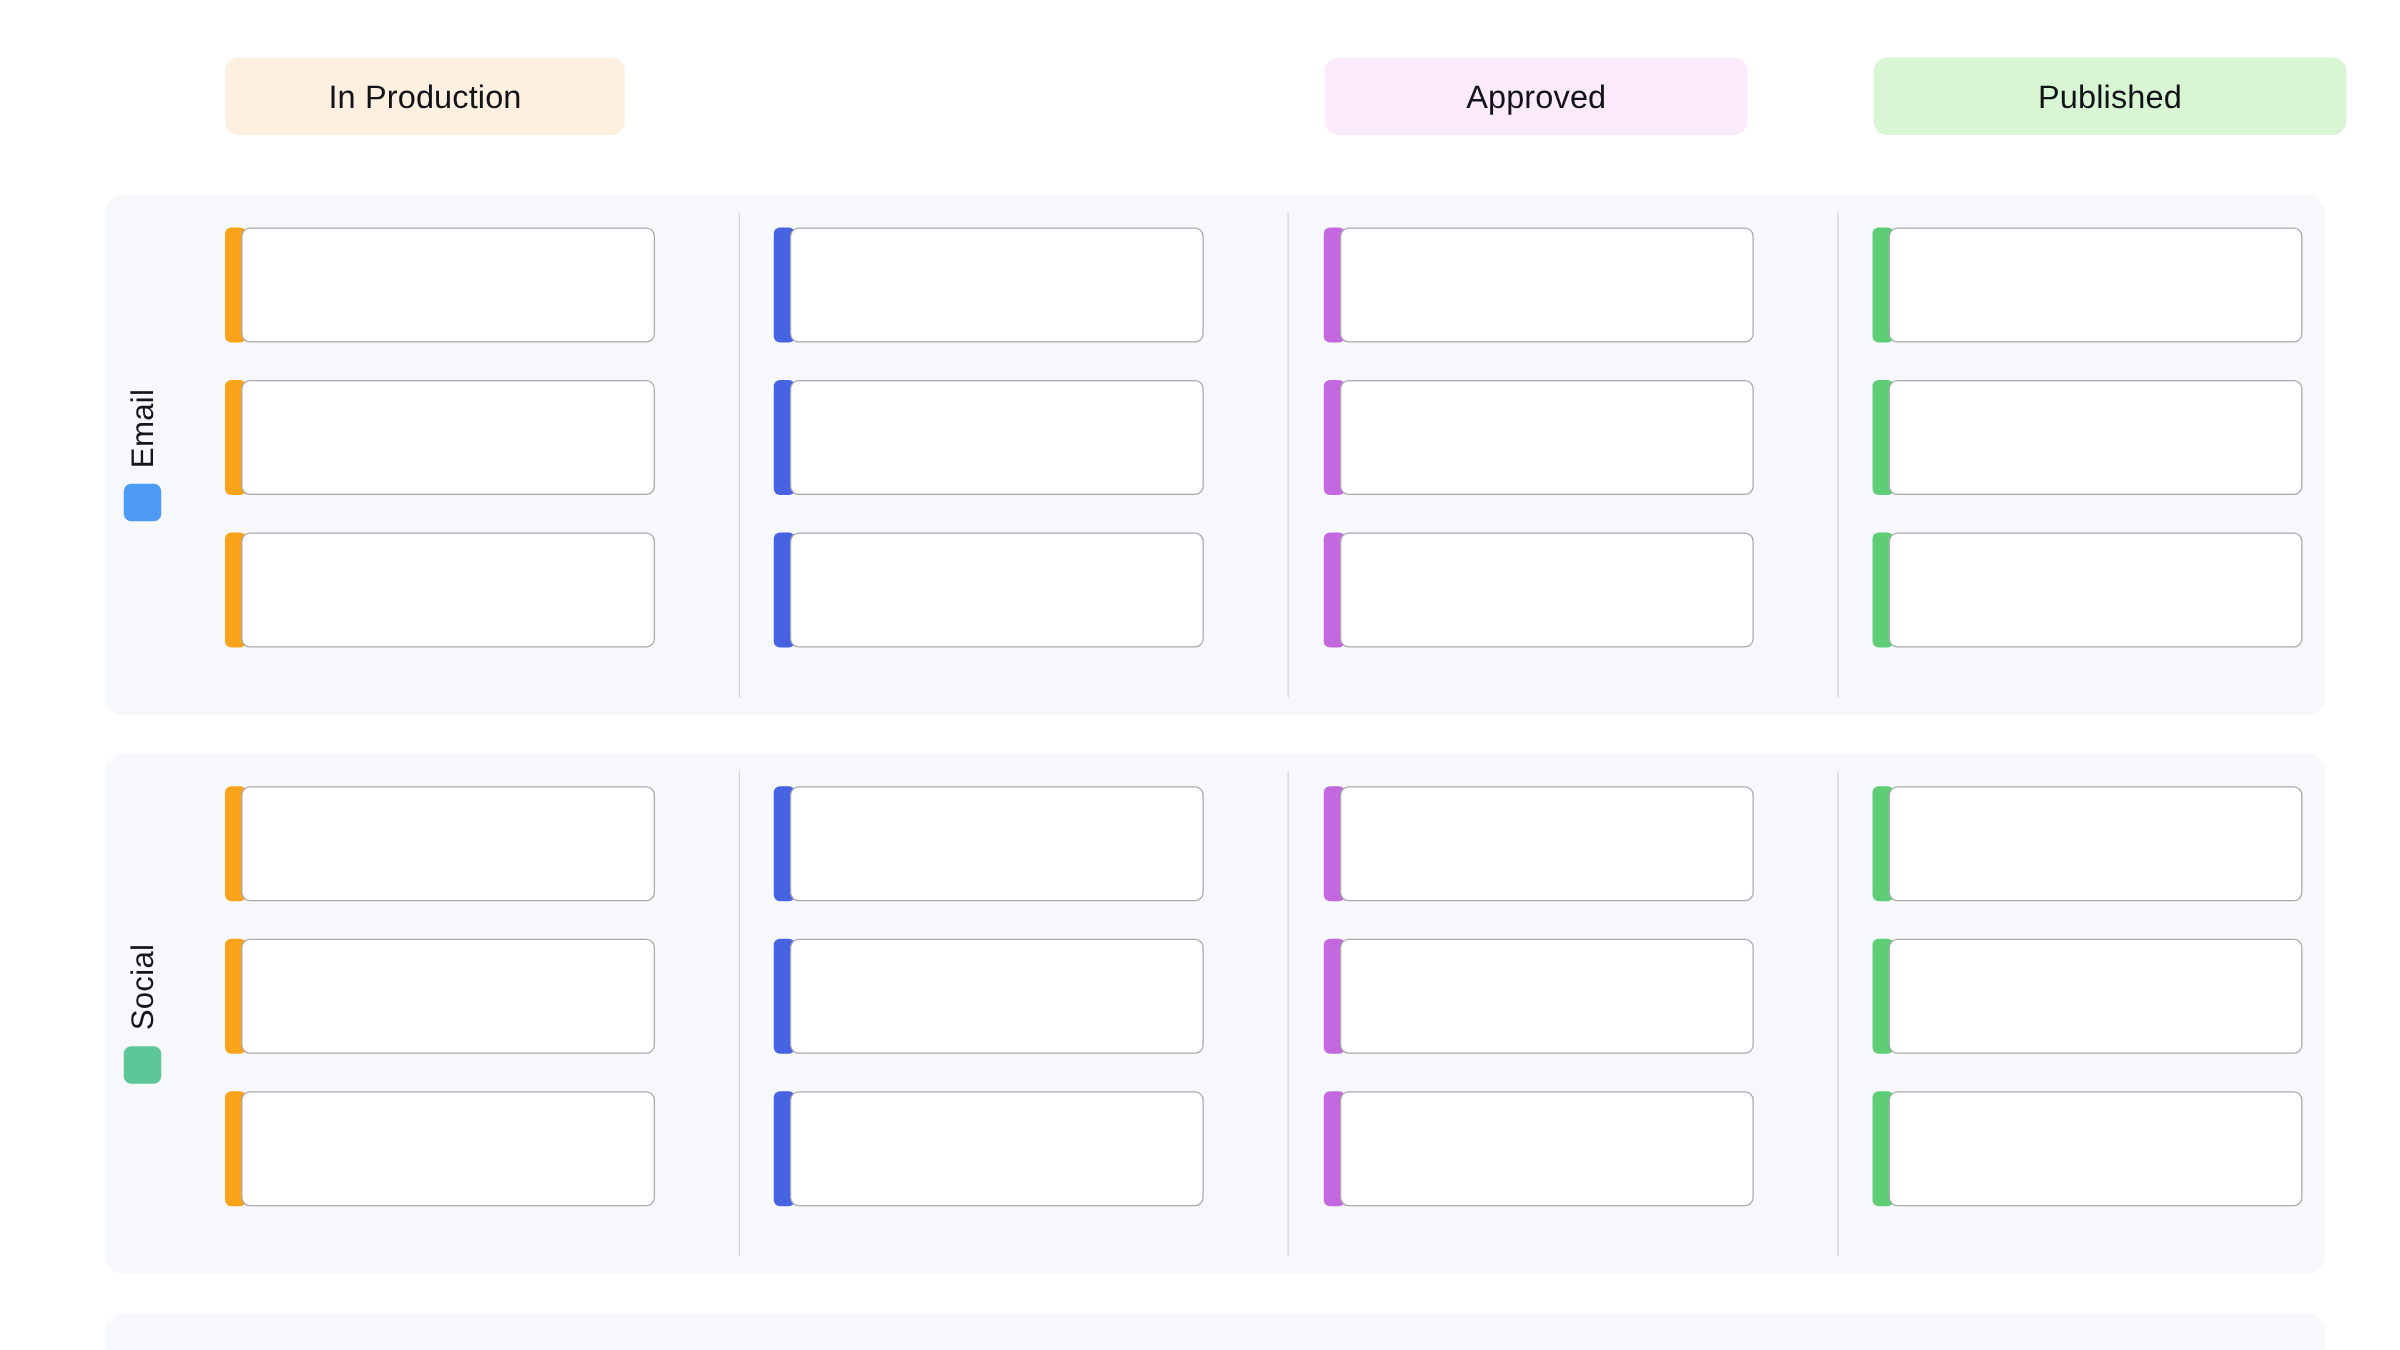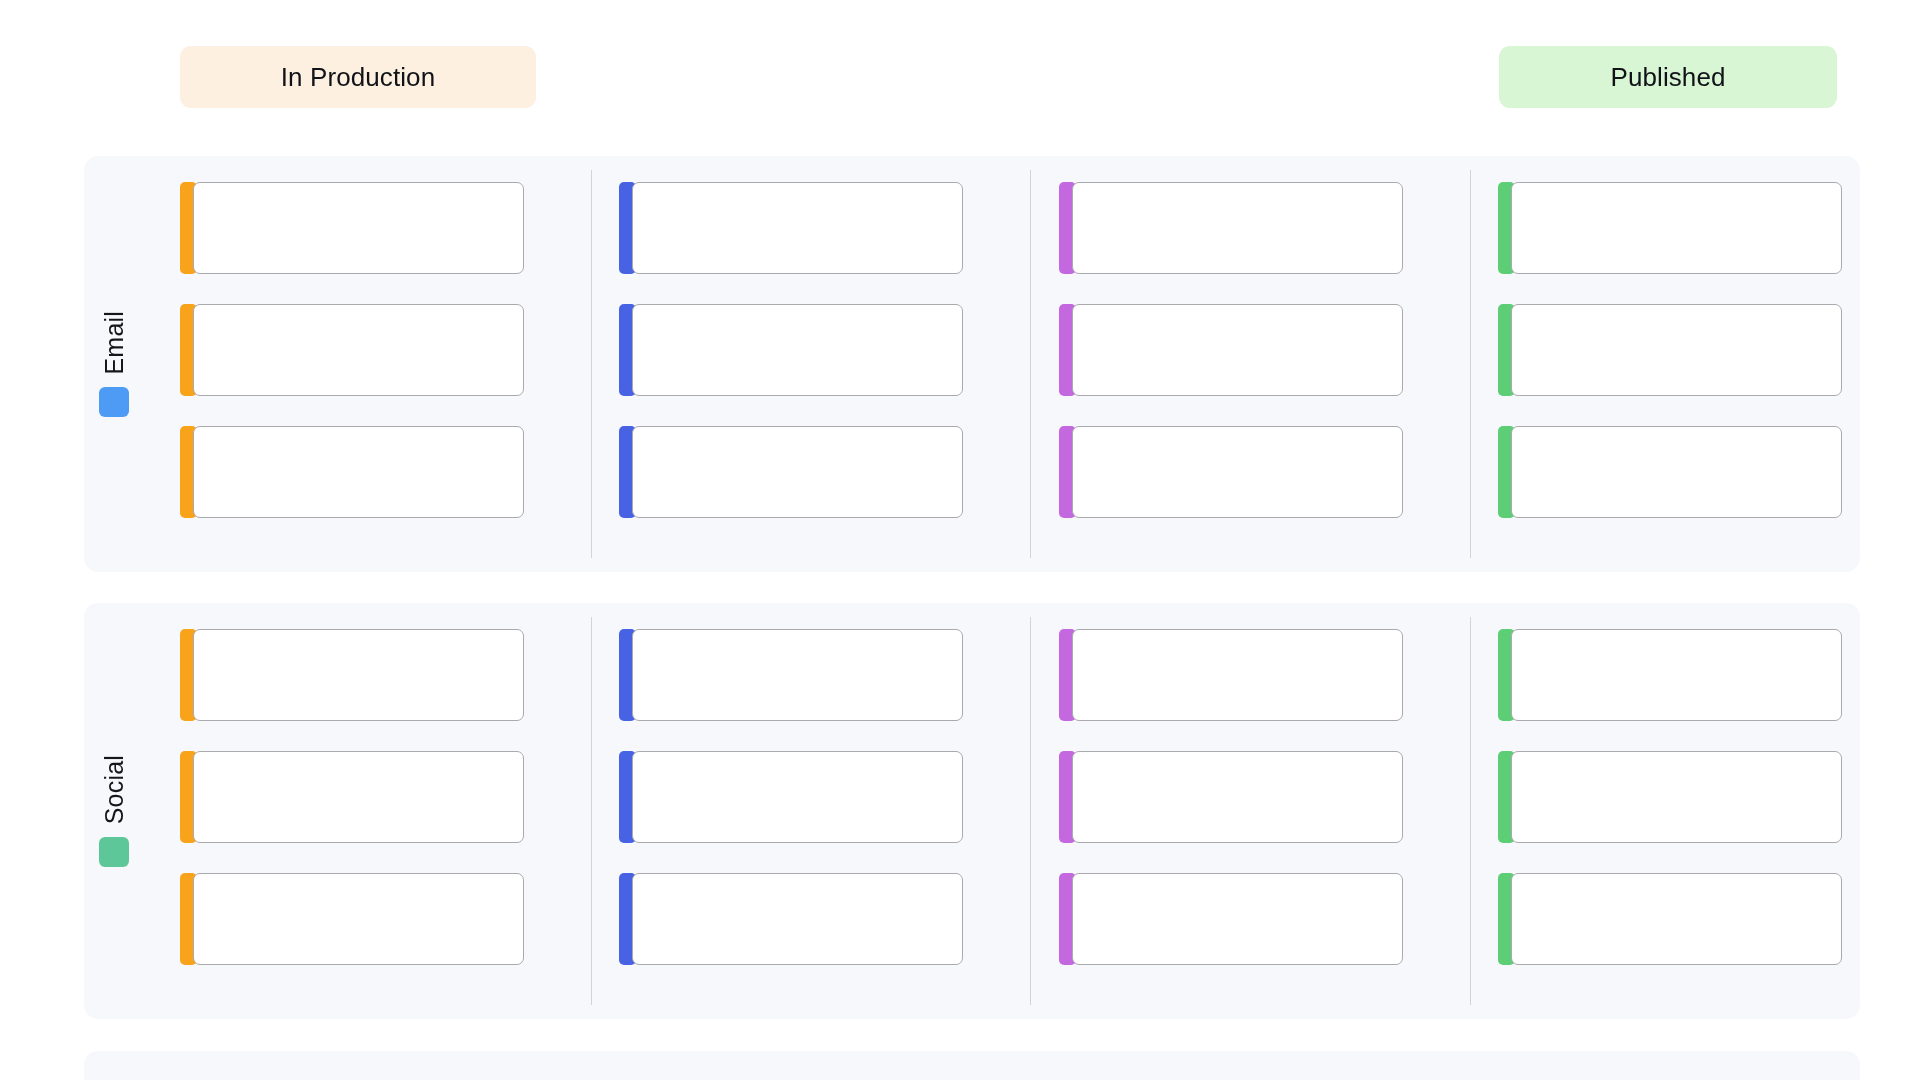--- a/index.html
+++ b/index.html
@@ -49,7 +49,7 @@
     line-height: 1;
   }
 
-  .col-header.c0 { left: 180px;  width: 356px; background: #fdf0e0; }
+  .col-header.c0 { left: 180px;  width: 320px; background: #fdf0e0; }
   .col-header.c1 { left: 620px;  width: 338px; background: #e6f4fd; }
   .col-header.c2 { left: 1060px; width: 338px; background: #fbeafb; }
   .col-header.c3 { left: 1499px; width: 338px; background: #d8f5d4; }

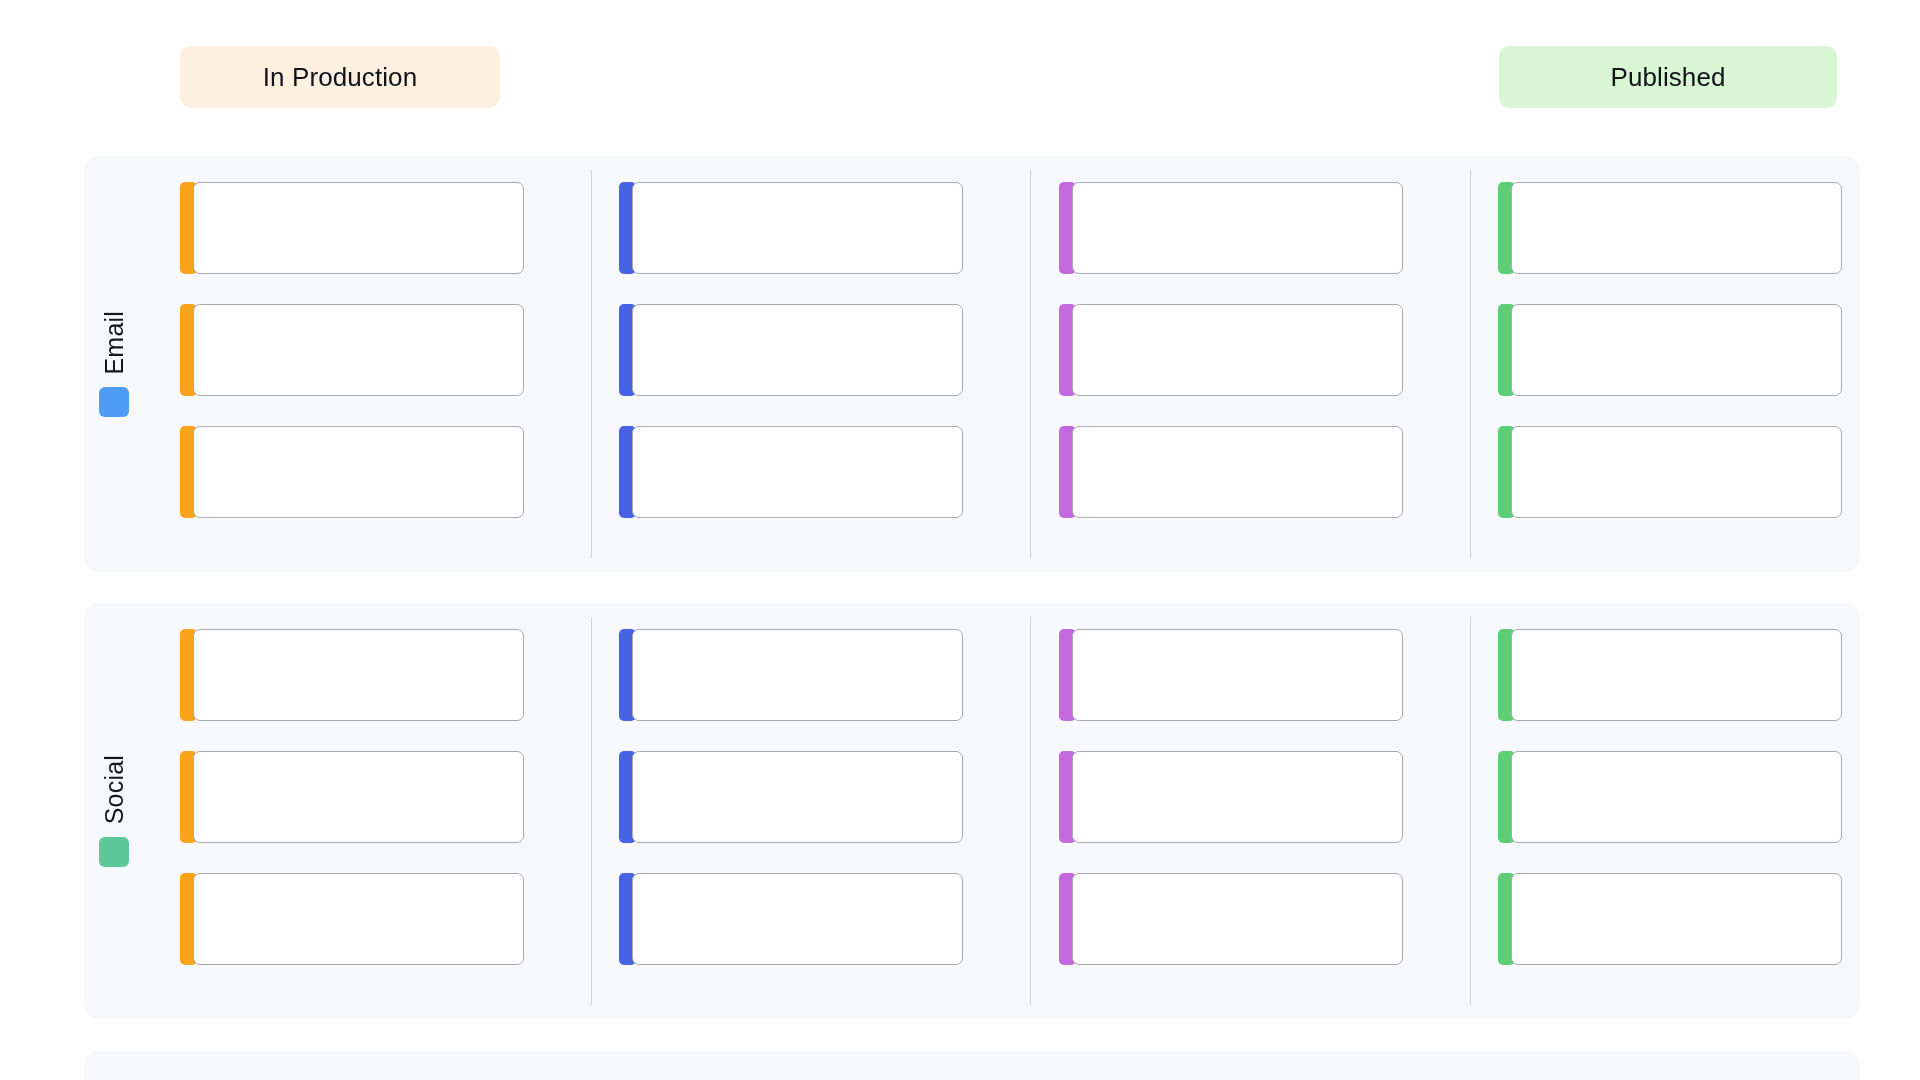--- a/index.html
+++ b/index.html
@@ -180,6 +180,9 @@
     </div>
 
 
+    <div class="col-header c2">
+      <span class="col-header-label">Approved</span>
+    </div>
 
     <div class="col-header c3">
       <span class="col-header-label">Published</span>

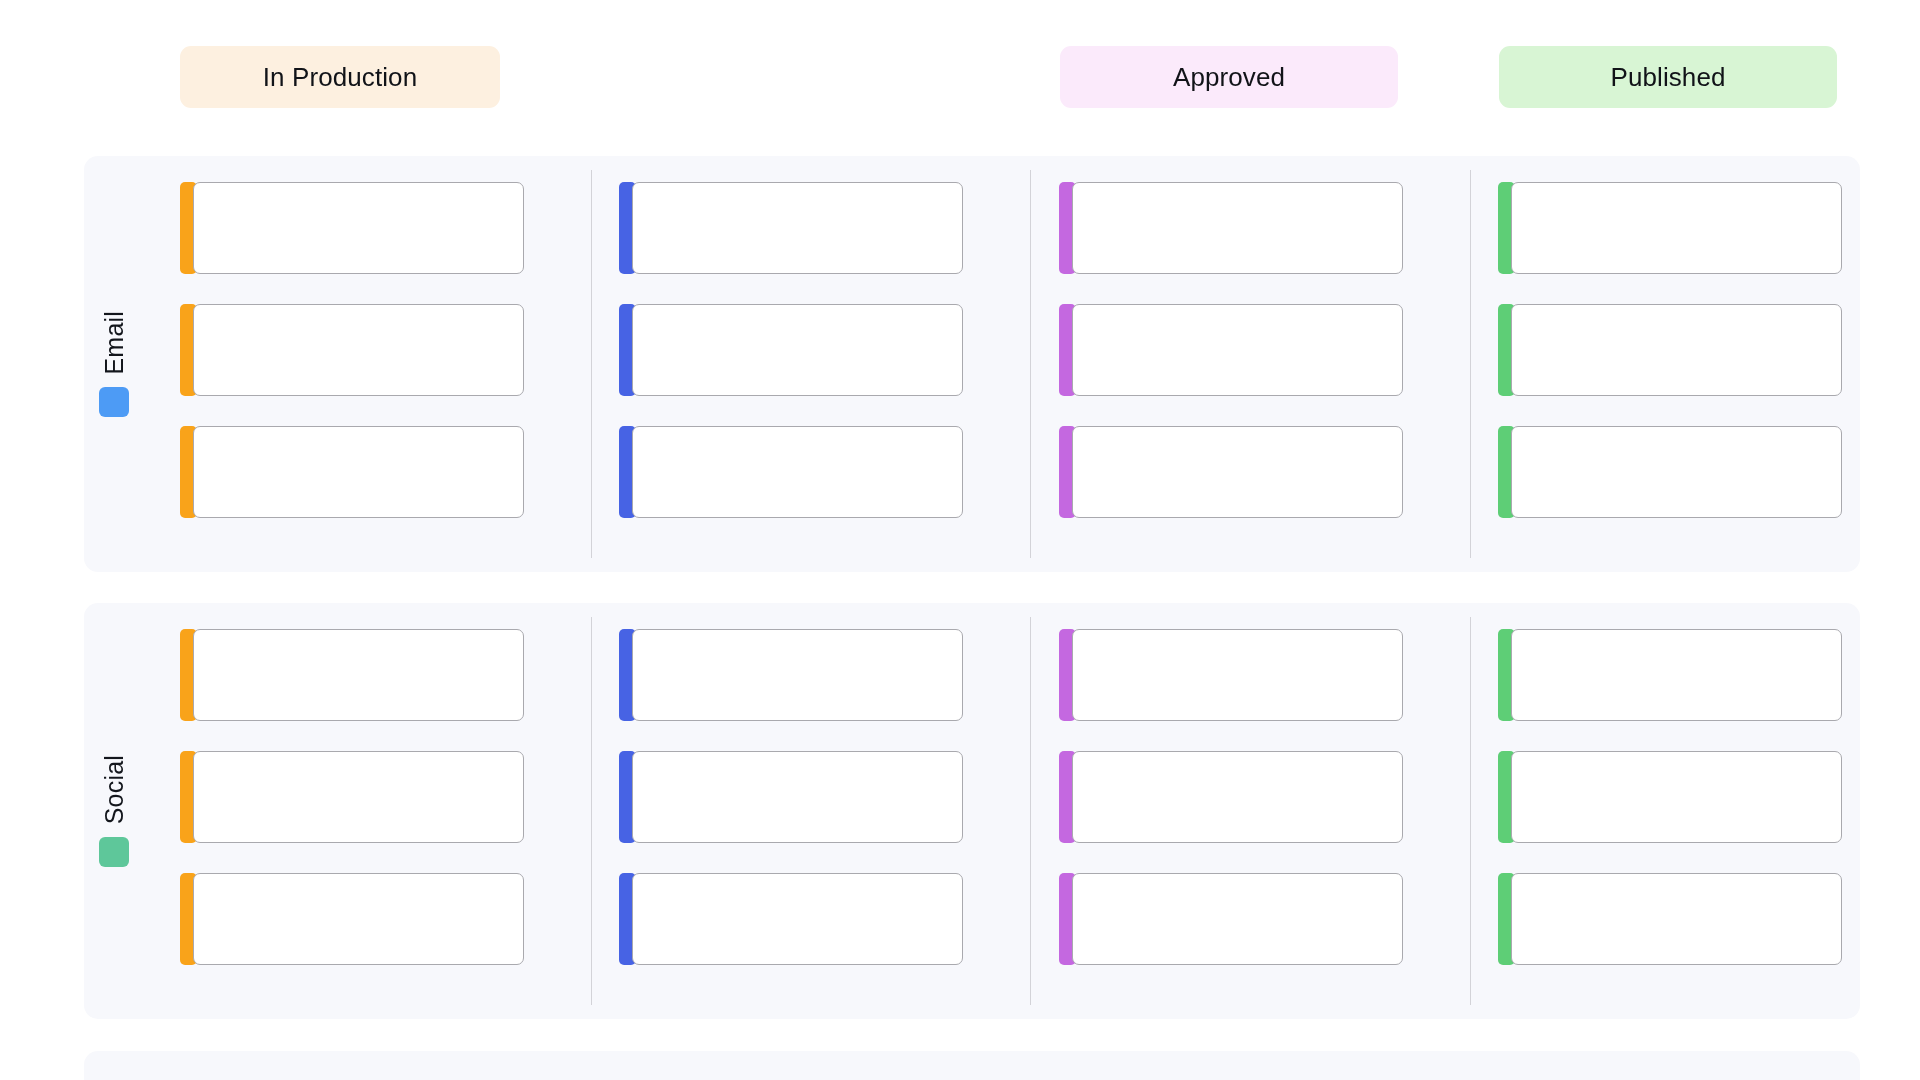--- a/index.html
+++ b/index.html
@@ -52,7 +52,7 @@
   .col-header.c0 { left: 180px;  width: 320px; background: #fdf0e0; }
   .col-header.c1 { left: 620px;  width: 338px; background: #e6f4fd; }
   .col-header.c2 { left: 1060px; width: 338px; background: #fbeafb; }
-  .col-header.c3 { left: 1499px; width: 338px; background: #d8f5d4; }
+  .col-header.c3 { left: 1499px; width: 378px; background: #d8f5d4; }
 
   
   .swimlane {

